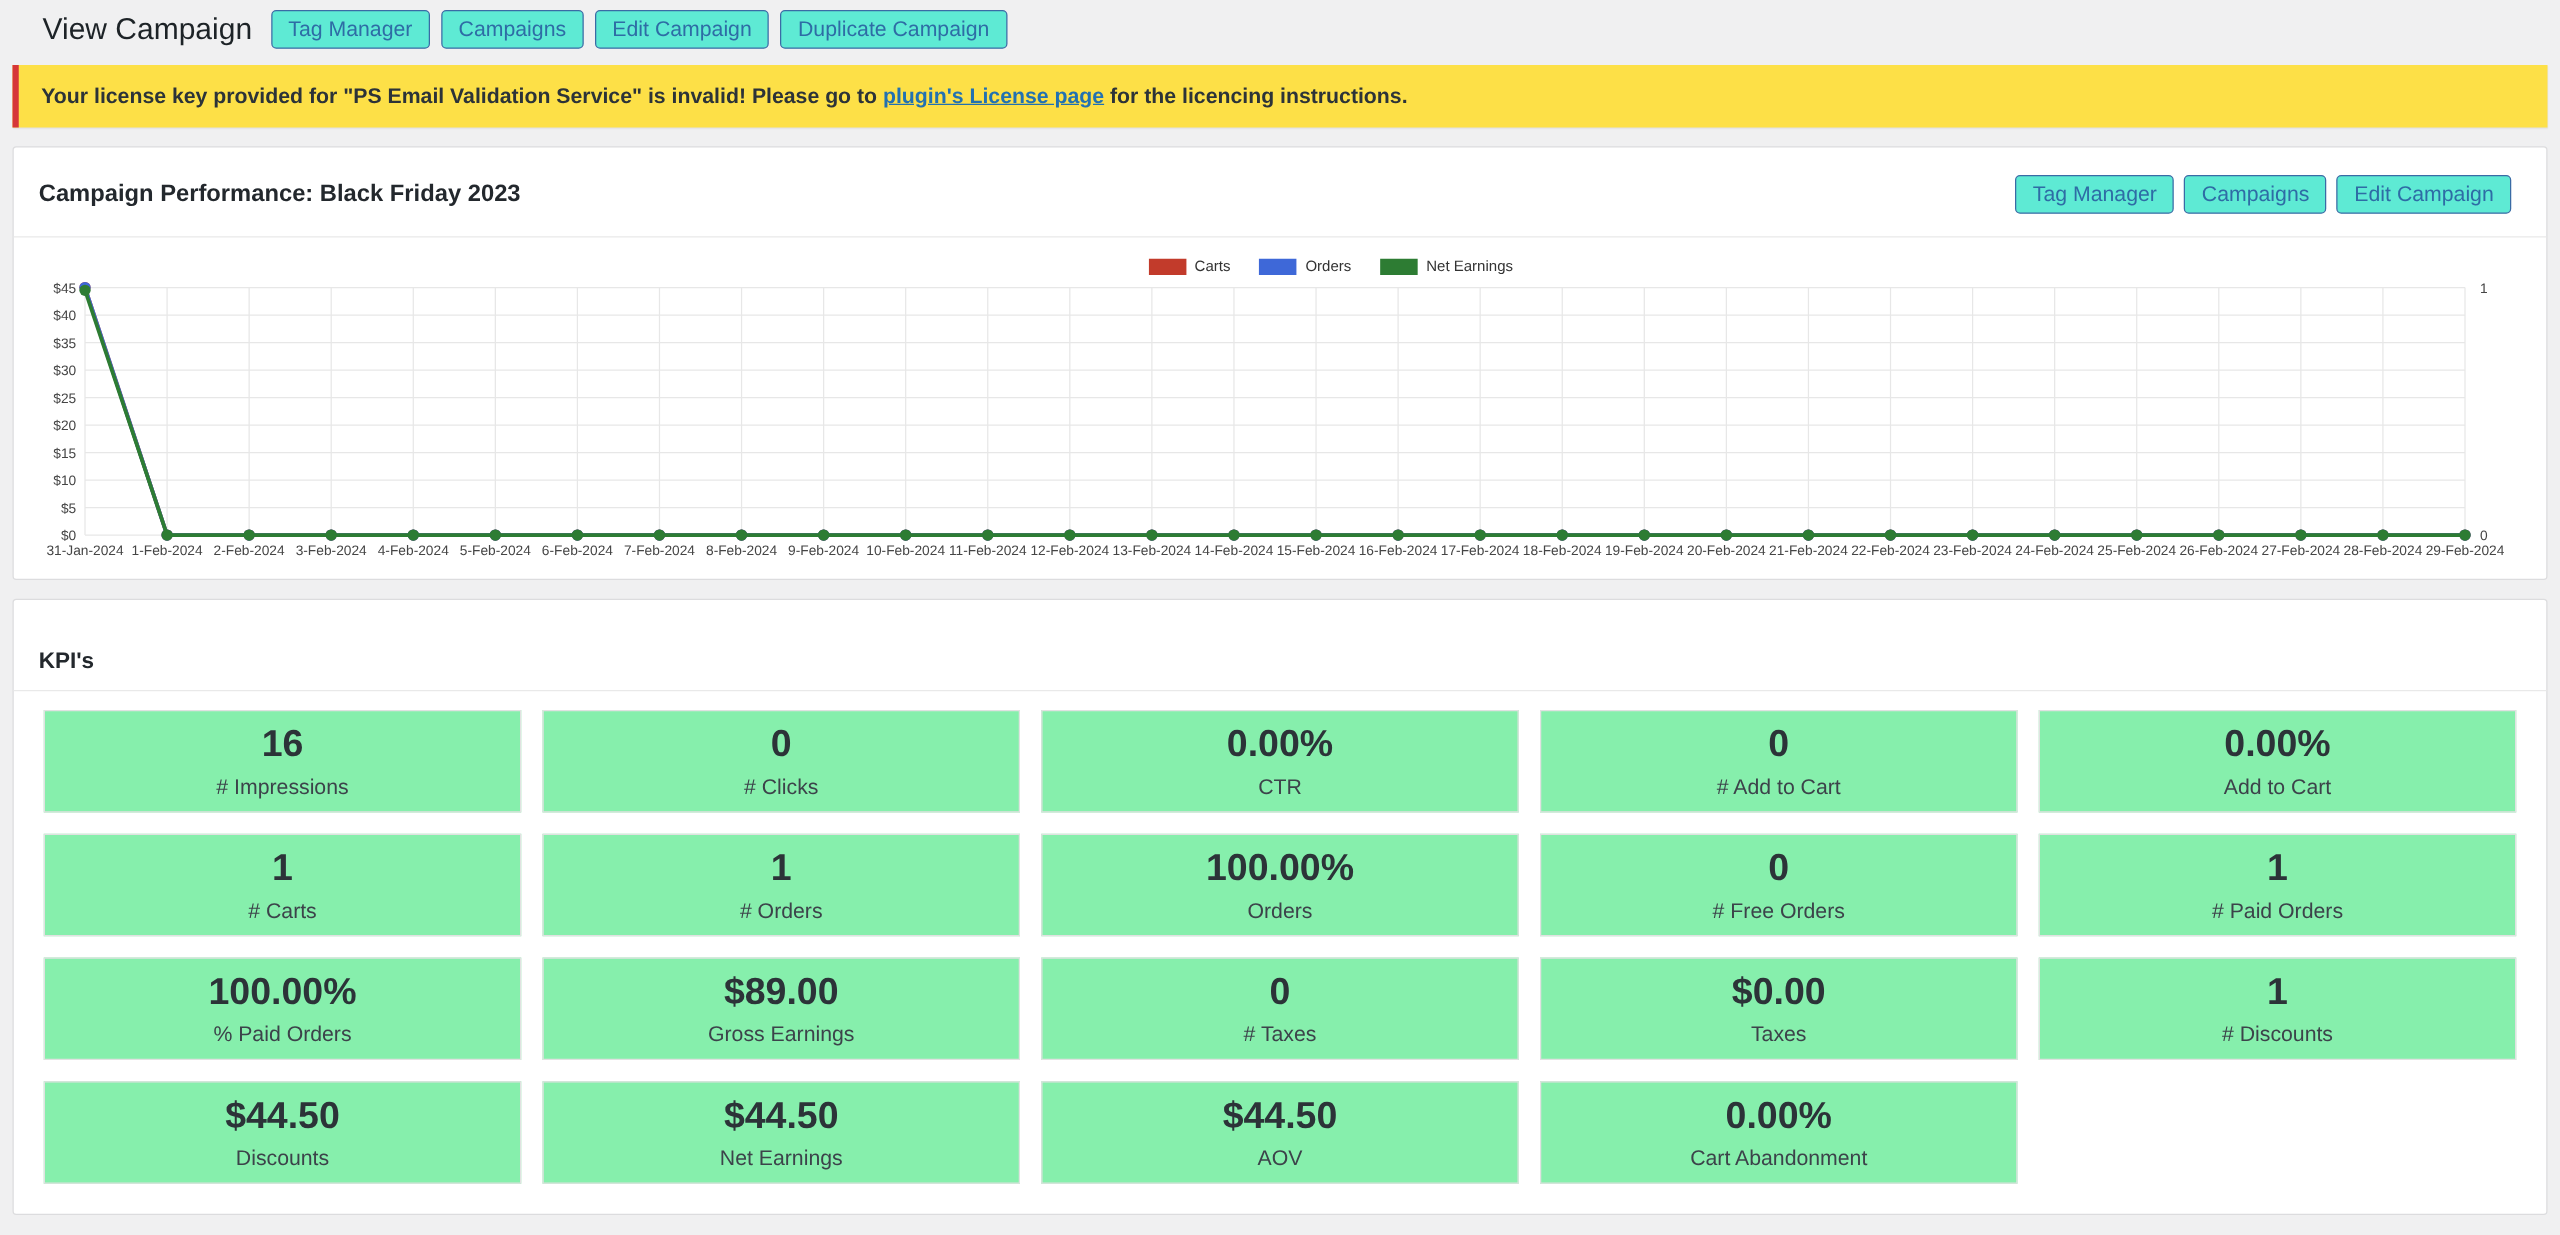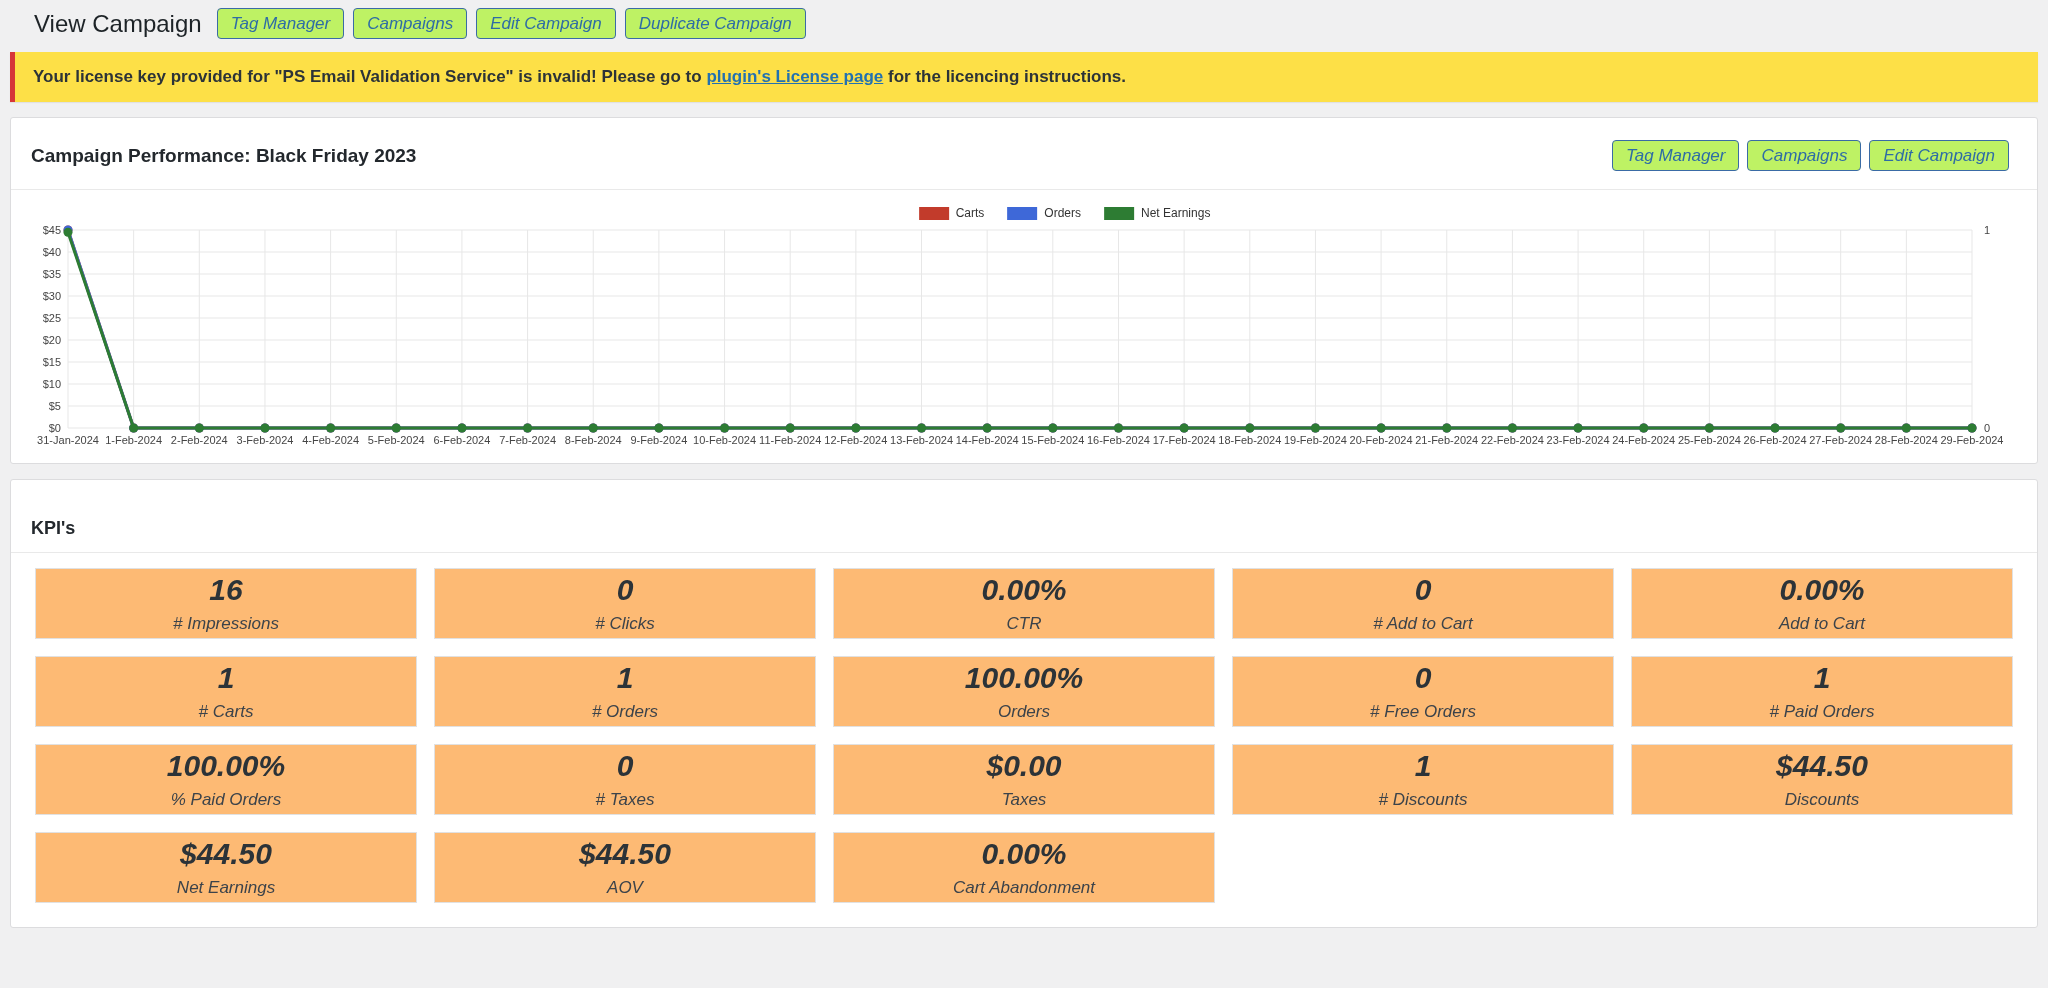--- a/index.html
+++ b/index.html
@@ -17,11 +17,11 @@
   .top-header { display:flex; align-items:center; gap:9px; padding:2px 0 4px 2px;margin-left:22px; }
   .page-title { font-size:24px; font-weight:500; color:#1d2327; margin-right:6px; }
   .wp-btn {
-    display:inline-block; background:#bef264; color:#2e6ca5;
+    display:inline-block; background:#5eead4; color:#2e6ca5;
     border:1.5px solid #3a6ba5; border-radius:4px;
     font-family:"Liberation Sans", sans-serif;
     font-size:17px; line-height:21px; padding:4px 13px;
-    cursor:pointer; white-space:nowrap;font-style:italic;
+    cursor:pointer; white-space:nowrap;
   }
 
   

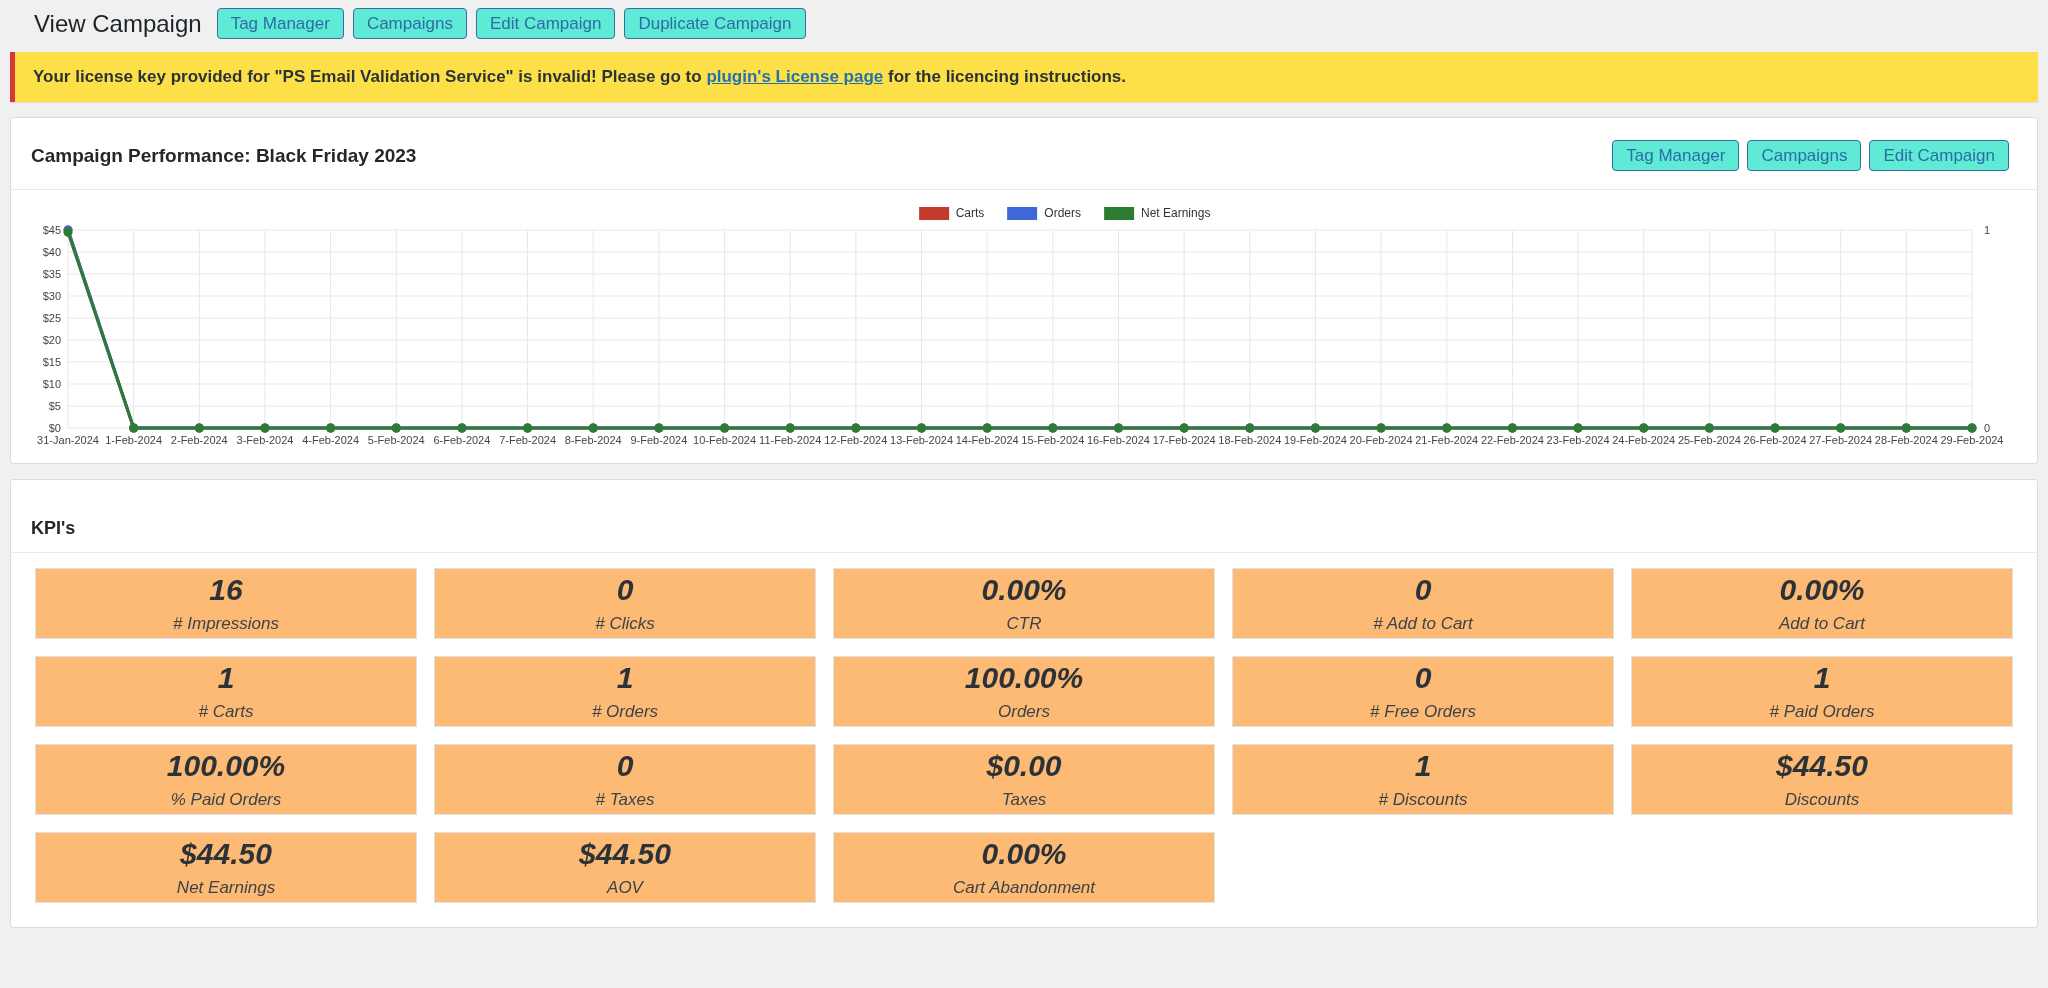--- a/index.html
+++ b/index.html
@@ -62,9 +62,9 @@
     gap:17px; padding:15px 24px 24px 24px;
   }
   .kpi-card {
-    background:#fdba74; border:1px solid #e1e1e1;
-    height:71px; display:flex; flex-direction:column;
-    align-items:center; justify-content:center;font-style:italic;
+    background:#86efac; border:1px solid #e1e1e1;
+    height:82px; display:flex; flex-direction:column;
+    align-items:center; justify-content:center;
   }
   .kpi-value { font-size:30px; font-weight:bold; color:#2c3338; }
   .kpi-label { font-size:17px; color:#3c434a; margin-top:7px; }

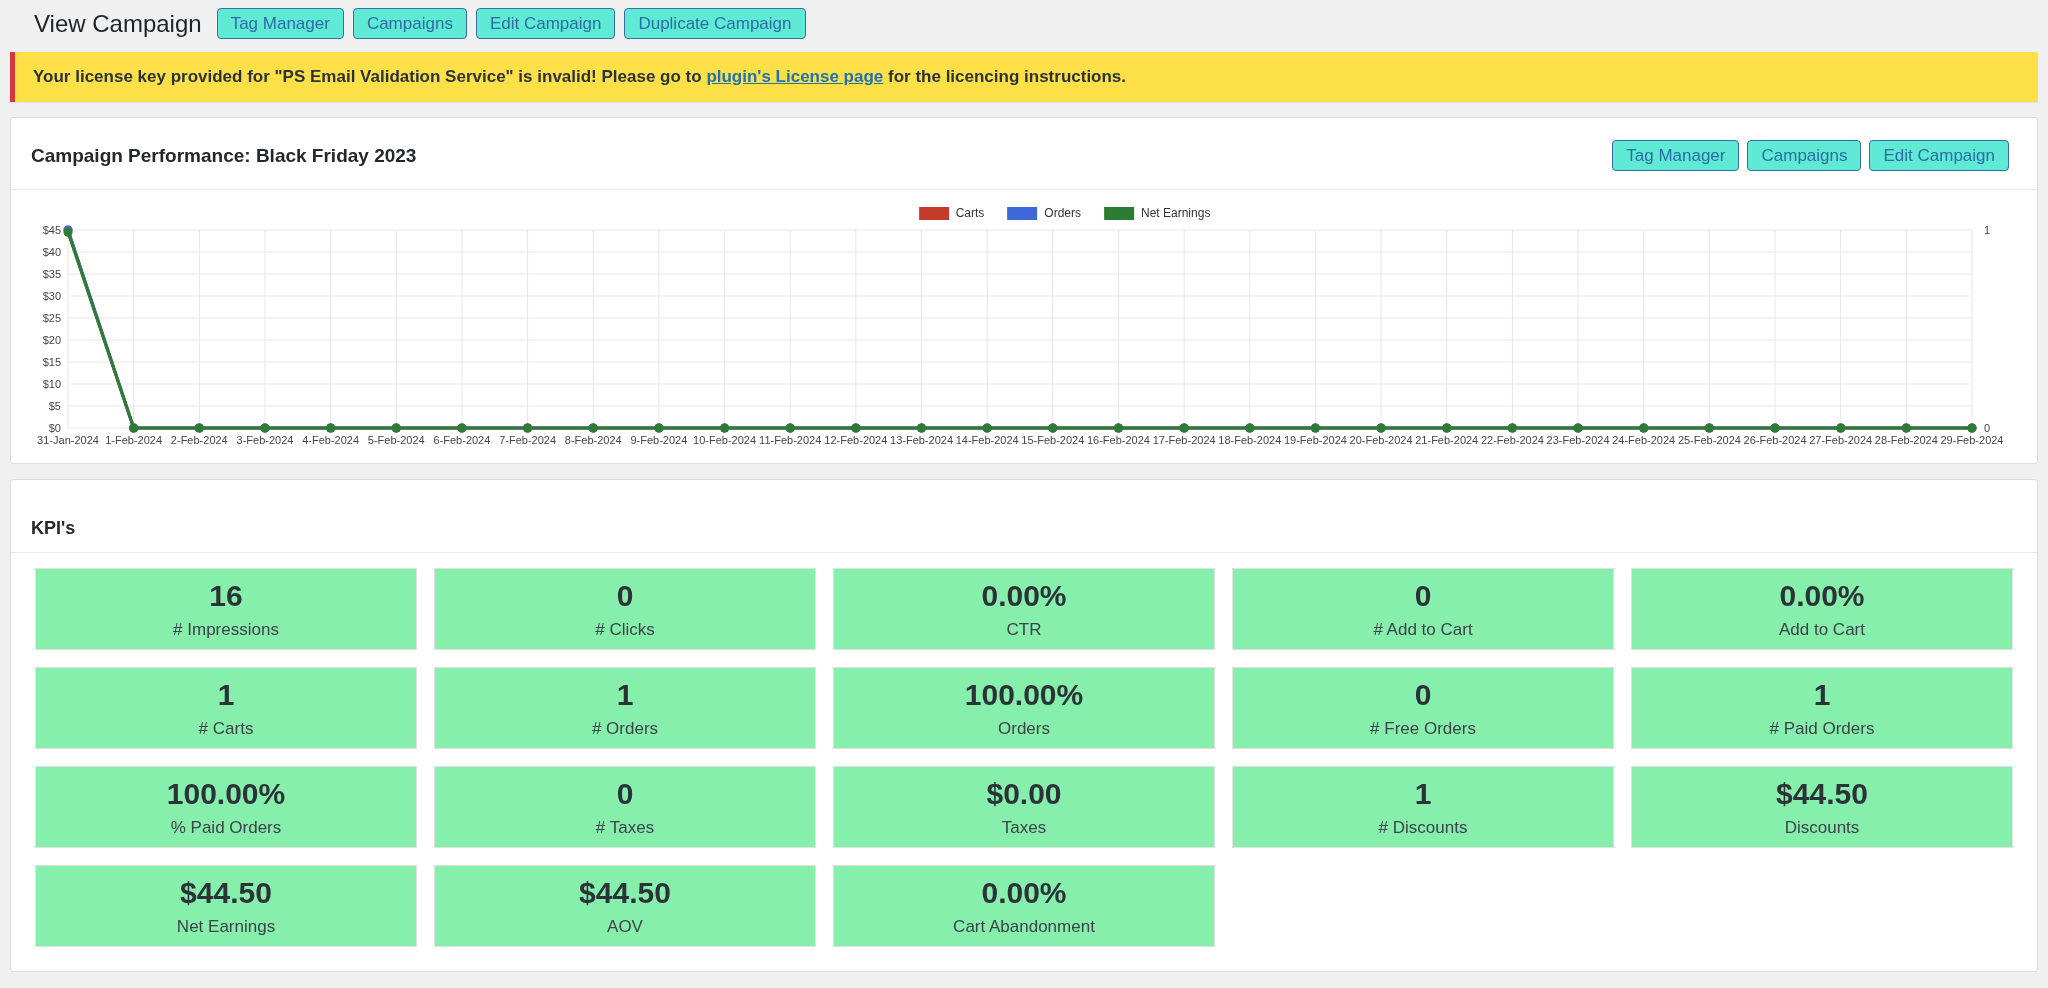--- a/index.html
+++ b/index.html
@@ -352,6 +352,10 @@
         <div class="kpi-label">% Paid Orders</div>
       </div>
       <div class="kpi-card">
+        <div class="kpi-value">$89.00</div>
+        <div class="kpi-label">Gross Earnings</div>
+      </div>
+      <div class="kpi-card">
         <div class="kpi-value">0</div>
         <div class="kpi-label"># Taxes</div>
       </div>

